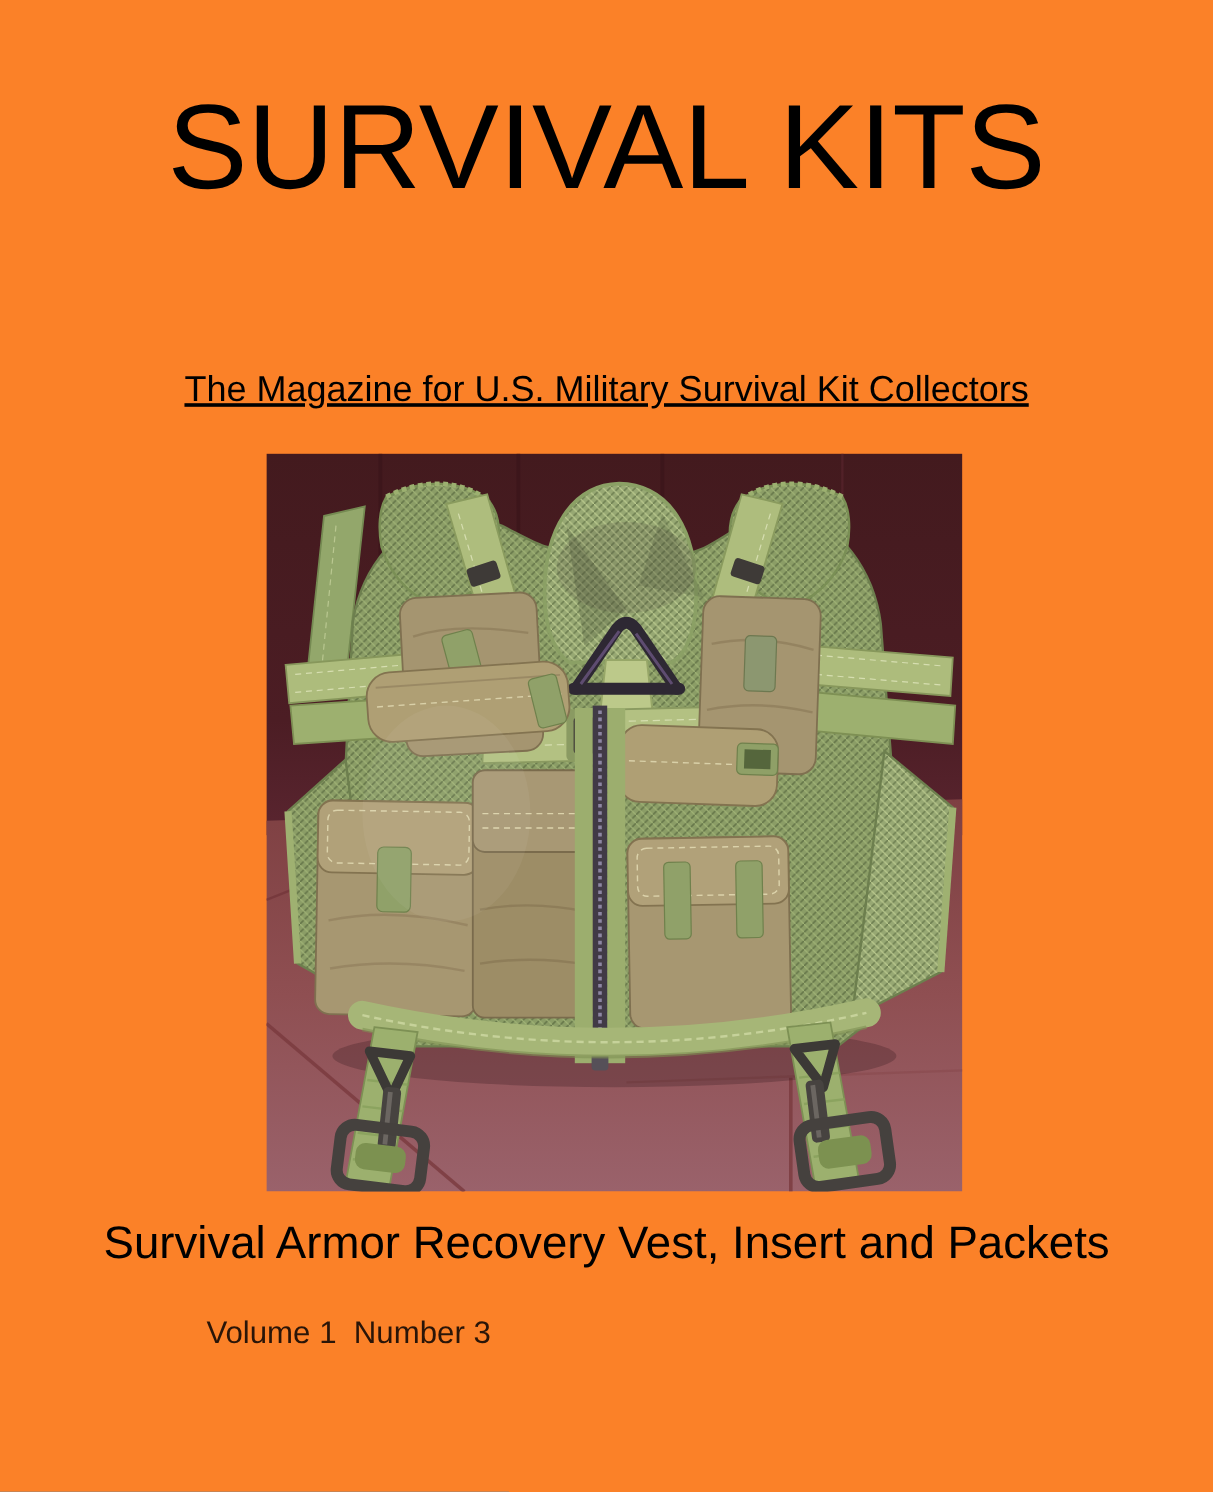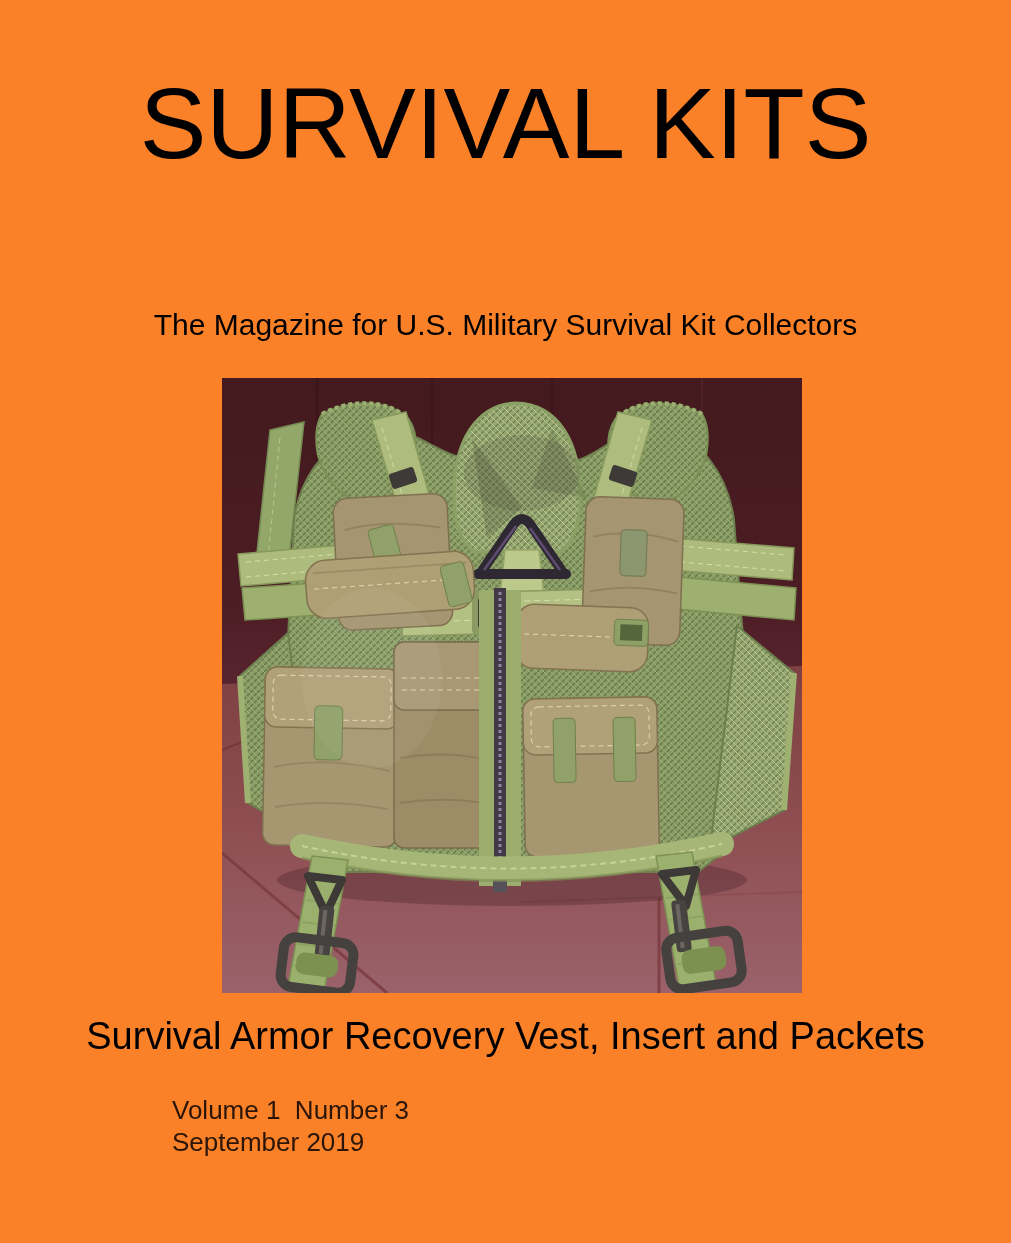--- a/index.html
+++ b/index.html
@@ -43,6 +43,7 @@
     line-height:40px;
     font-weight:400;
     color:var(--text-black,#000);
+    text-decoration:underline;
   }
   .photo{
     position:absolute;

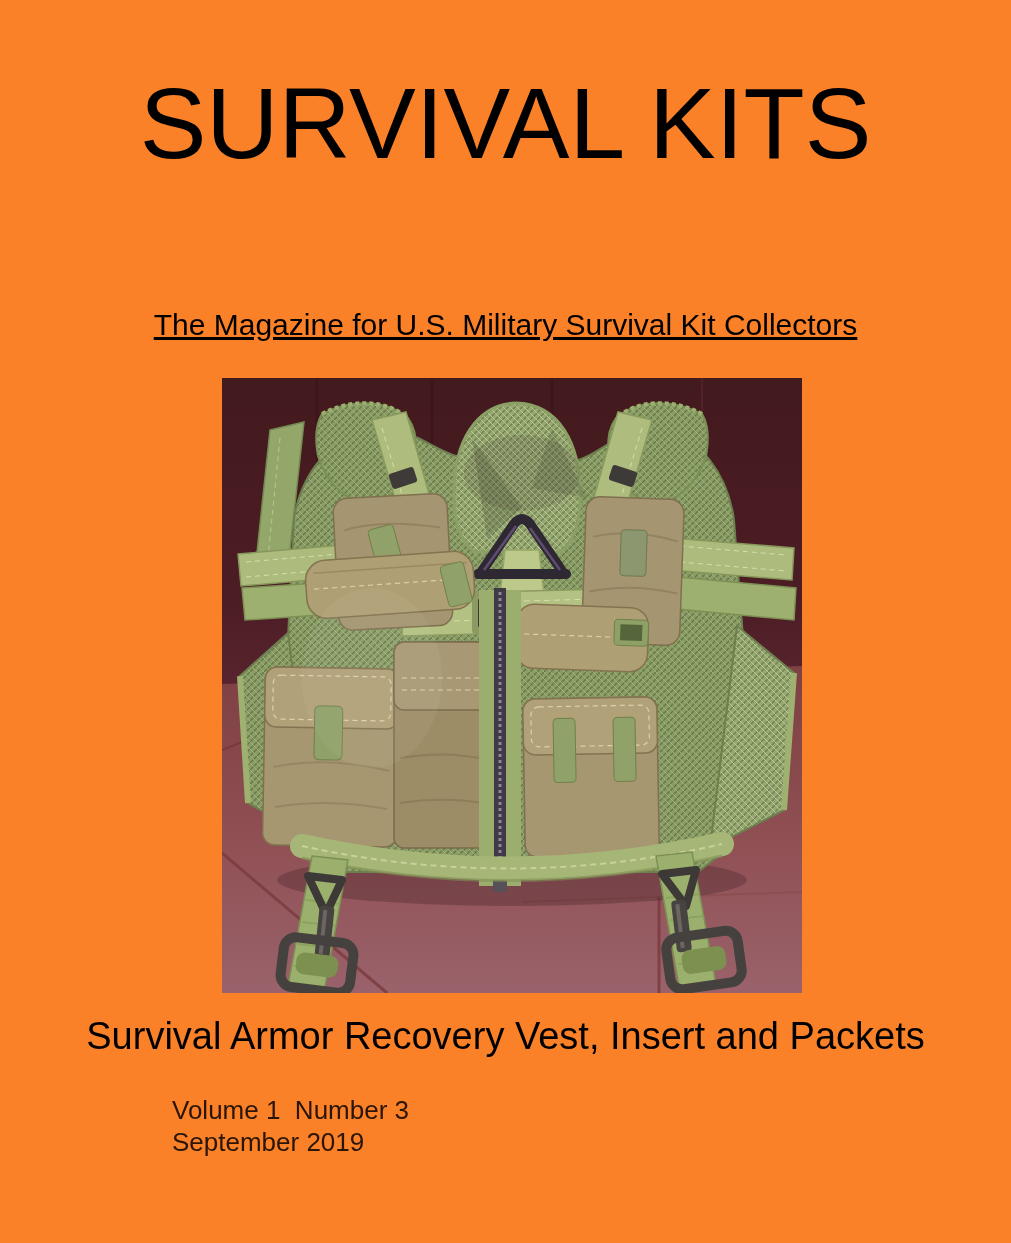--- a/index.html
+++ b/index.html
@@ -258,7 +258,6 @@
 
   <div class="issue">
     <p>Volume 1  Number 3</p>
-    <p>September 2019</p>
   </div>
 
 </div>

